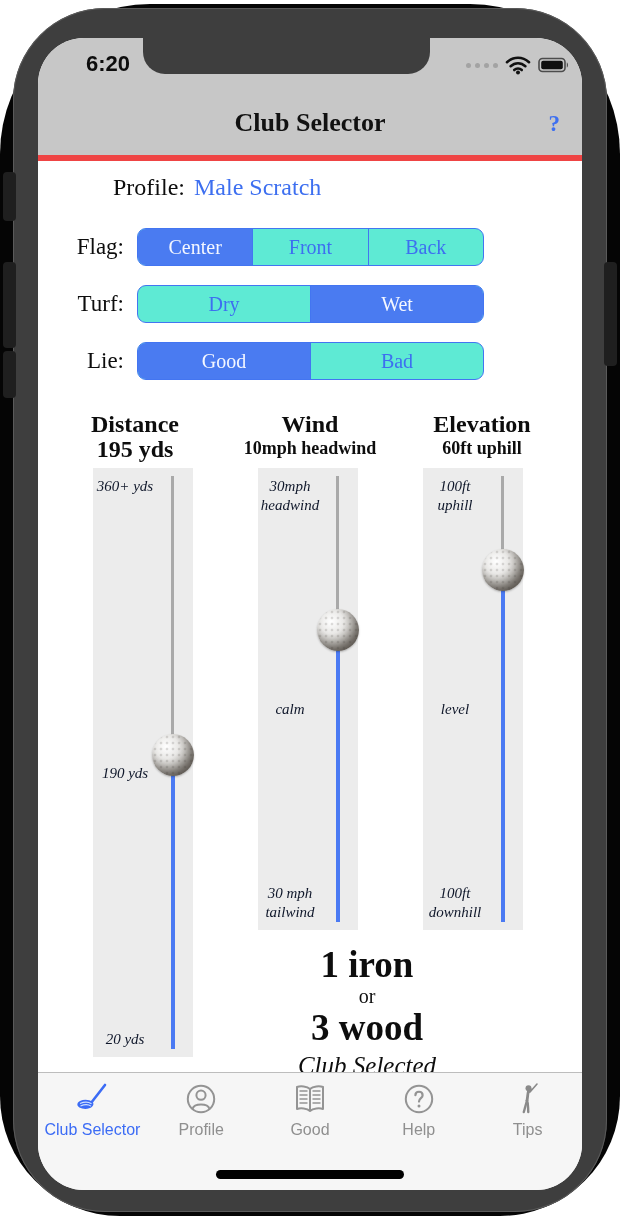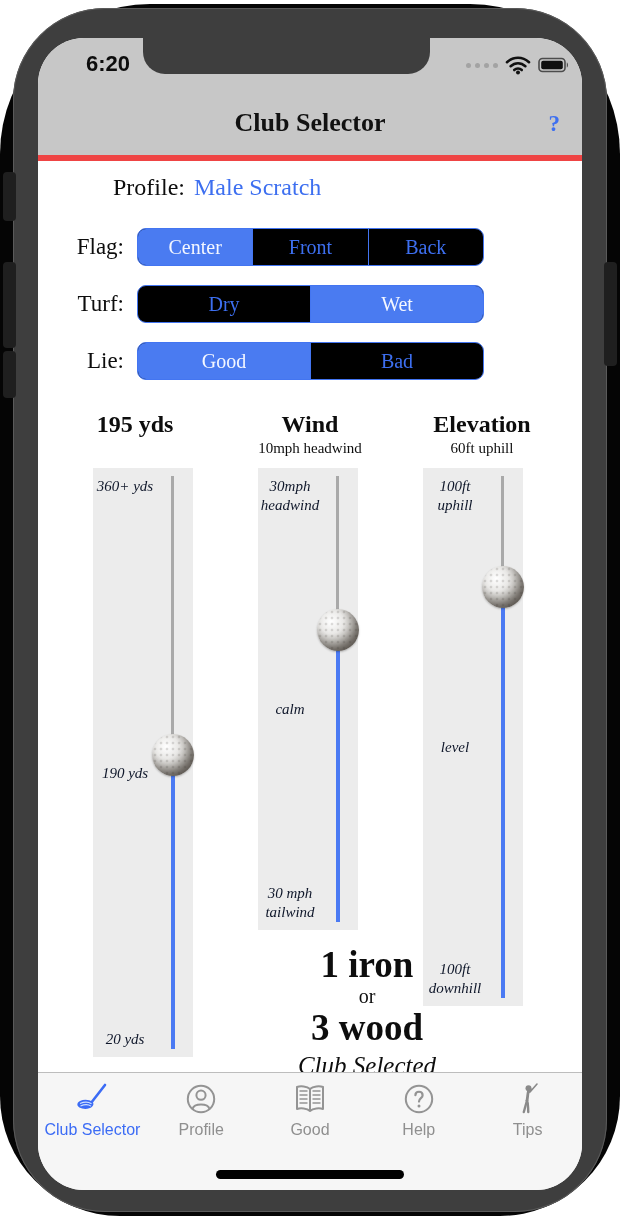--- a/index.html
+++ b/index.html
@@ -62,7 +62,7 @@
   }
   .seg-ctl{
     position:absolute;left:99px;top:0;width:347px;height:38px;
-    border:1.5px solid #4375f1;border-radius:9px;background:#000000;
+    border:1.5px solid #4375f1;border-radius:9px;background:#5eead4;
     display:flex;overflow:hidden;box-sizing:border-box;
   }
   .seg-opt{

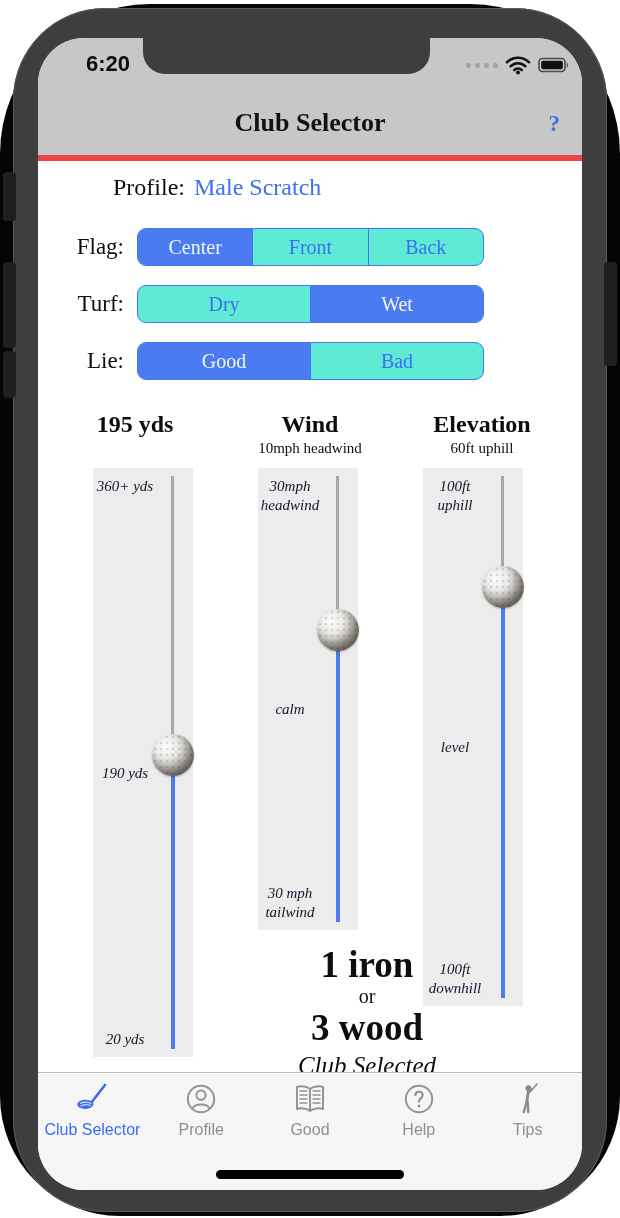--- a/index.html
+++ b/index.html
@@ -184,6 +184,7 @@
   </div>
 
   <div class="sl-header hd-distance">
+    <div class="t">Distance</div>
     <div class="v-big">195 yds</div>
   </div>
   <div class="sl-header hd-wind">

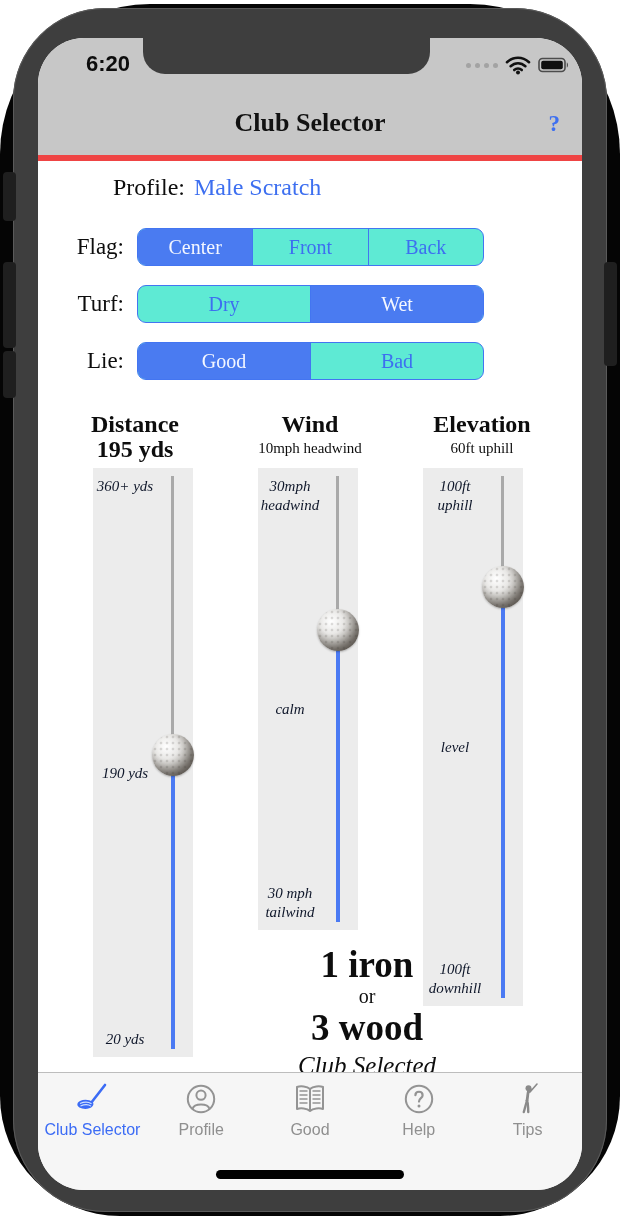--- a/index.html
+++ b/index.html
@@ -75,7 +75,7 @@
   .sl-header{position:absolute;top:374px;width:180px;text-align:center;color:#0d0d0d;}
   .sl-header .t{font-size:24px;font-weight:bold;line-height:25px;}
   .sl-header .v-big{font-size:24px;font-weight:bold;line-height:25px;}
-  .sl-header .v-small{font-size:15px;font-weight:normal;line-height:18px;margin-top:2px;}
+  .sl-header .v-small{font-size:18px;font-weight:bold;line-height:18px;margin-top:2px;}
   .hd-distance{left:7px;} .hd-wind{left:182px;} .hd-elevation{left:354px;}
   .sl-panel{position:absolute;top:430px;width:100px;background:#ececec;}
   .pn-distance{left:55px;height:589px;}

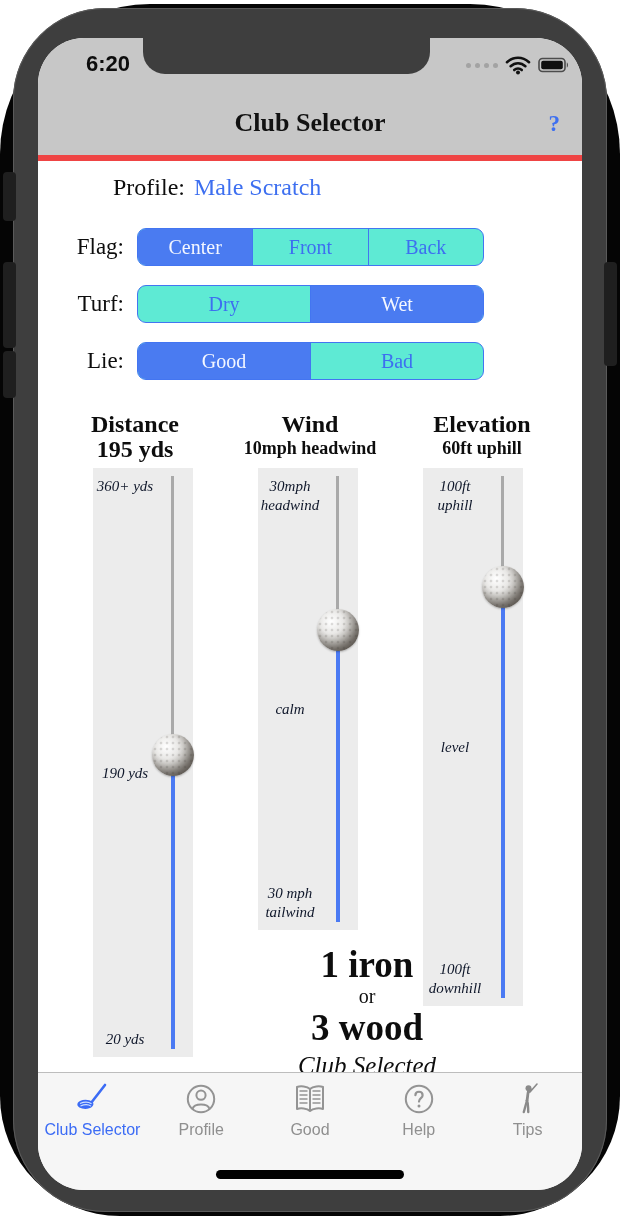--- a/index.html
+++ b/index.html
@@ -80,7 +80,7 @@
   .sl-panel{position:absolute;top:430px;width:100px;background:#ececec;}
   .pn-distance{left:55px;height:589px;}
   .pn-wind{left:220px;height:462px;}
-  .pn-elevation{left:385px;height:538px;}
+  .pn-elevation{left:385px;height:462px;}
   .track{position:absolute;right:19px;top:8px;bottom:8px;width:3px;background:#a9a9a9;}
   .track-fill{position:absolute;right:18.5px;bottom:8px;width:4px;background:#4b7af3;}
   .ball{

